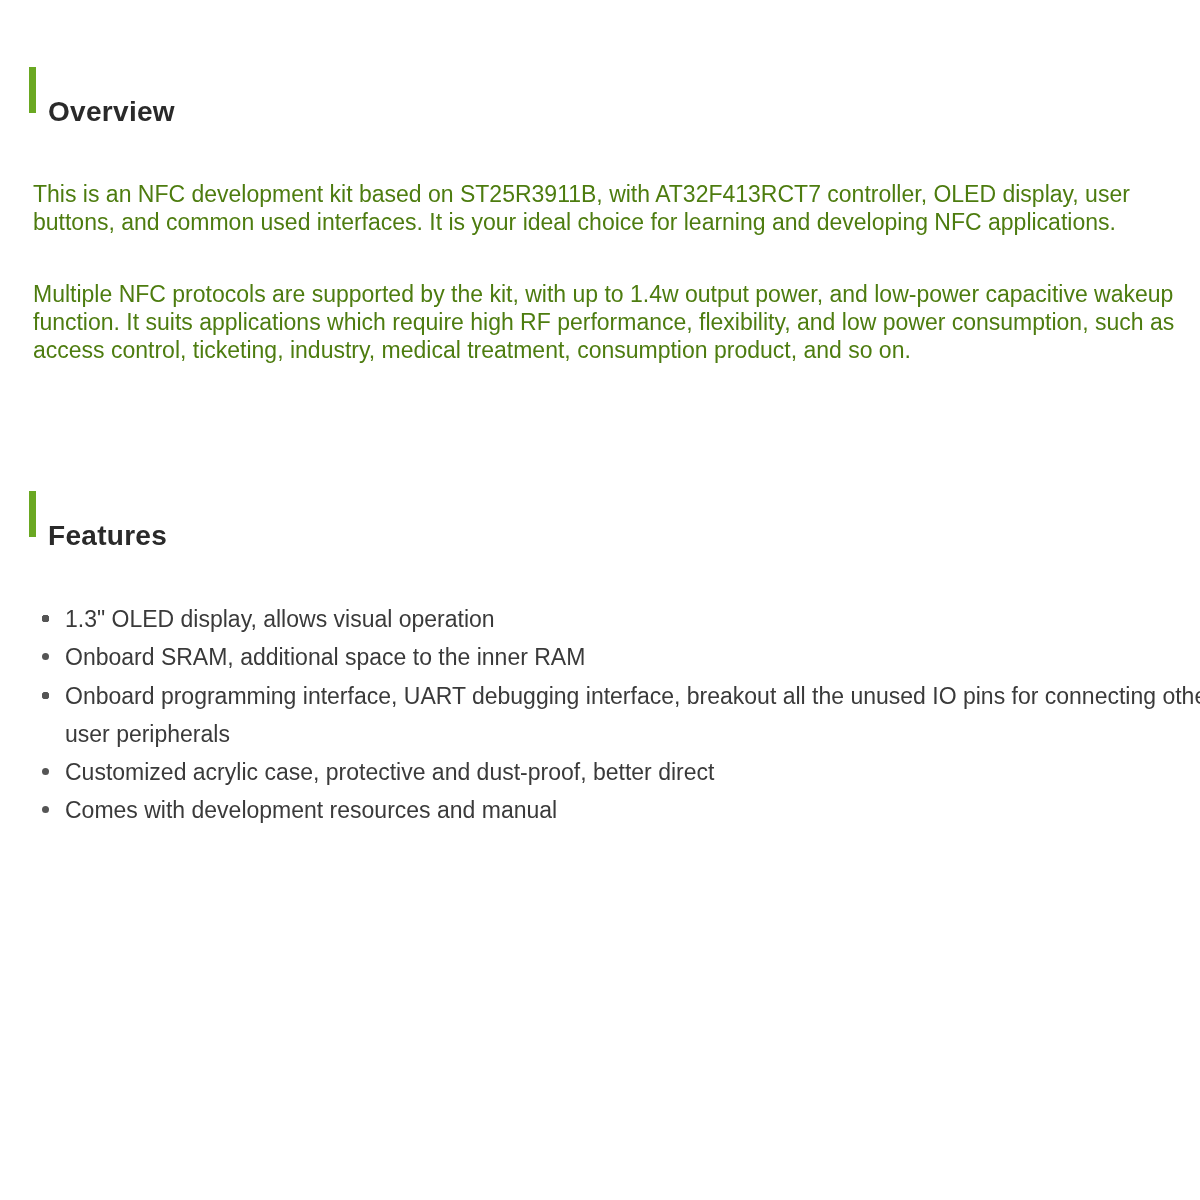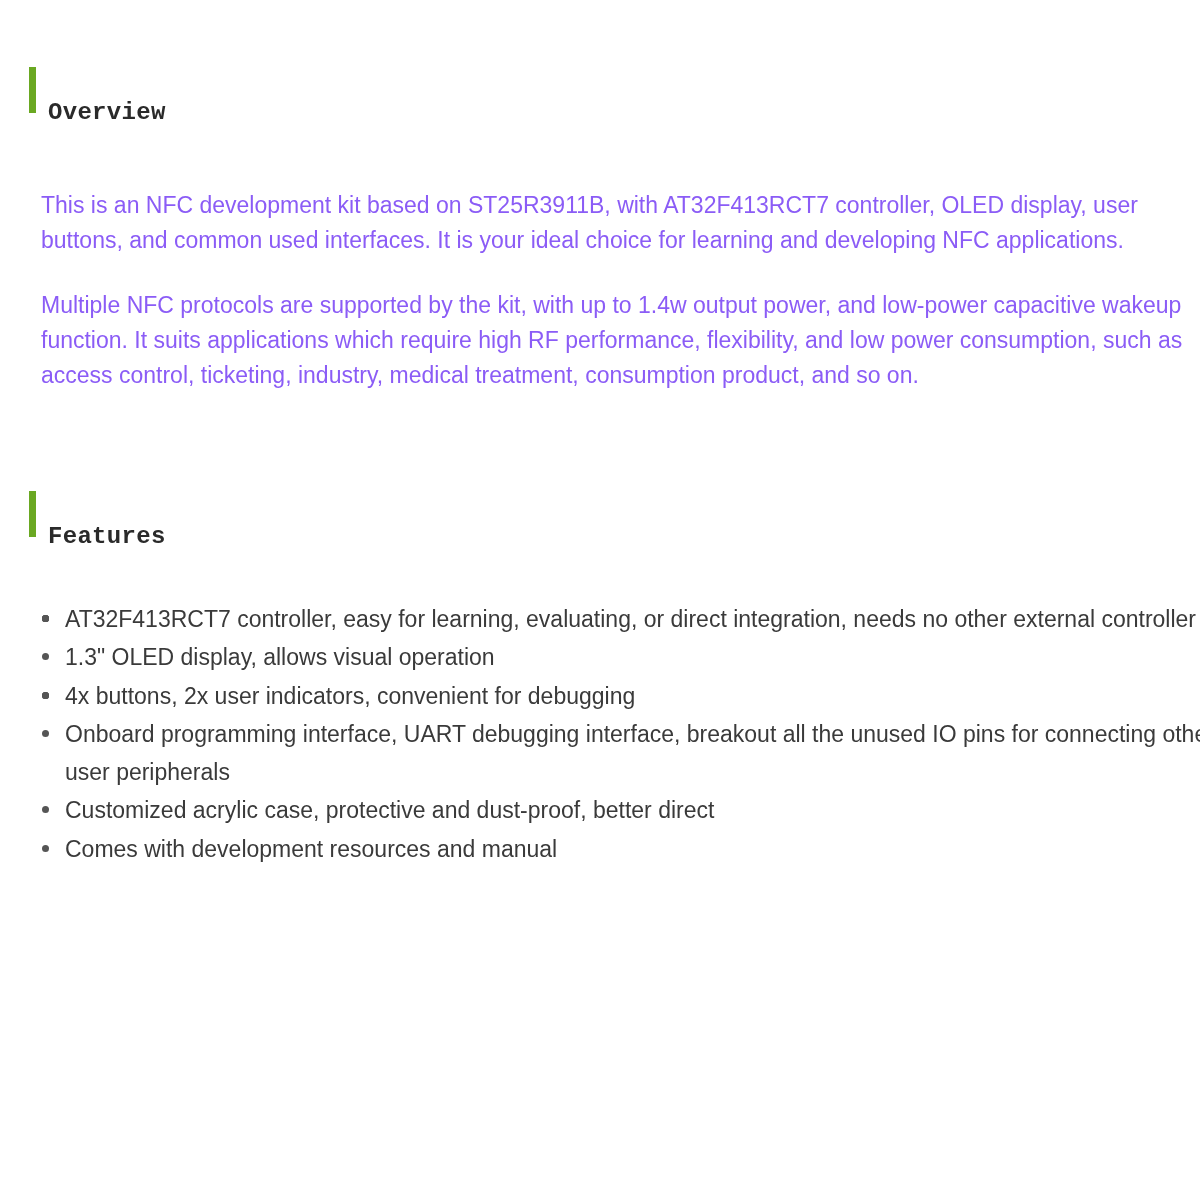--- a/index.html
+++ b/index.html
@@ -36,9 +36,9 @@
     }
     .heading-text {
       margin-left: 12px;
-      font-family: Liberation Mono, monospace;
+      font-family: Liberation Sans, sans-serif;
       font-weight: bold;
-      font-size: 24px;
+      font-size: 28px;
       color: #2a2a2a;
       letter-spacing: 0.3px;
       margin-top: 44px;

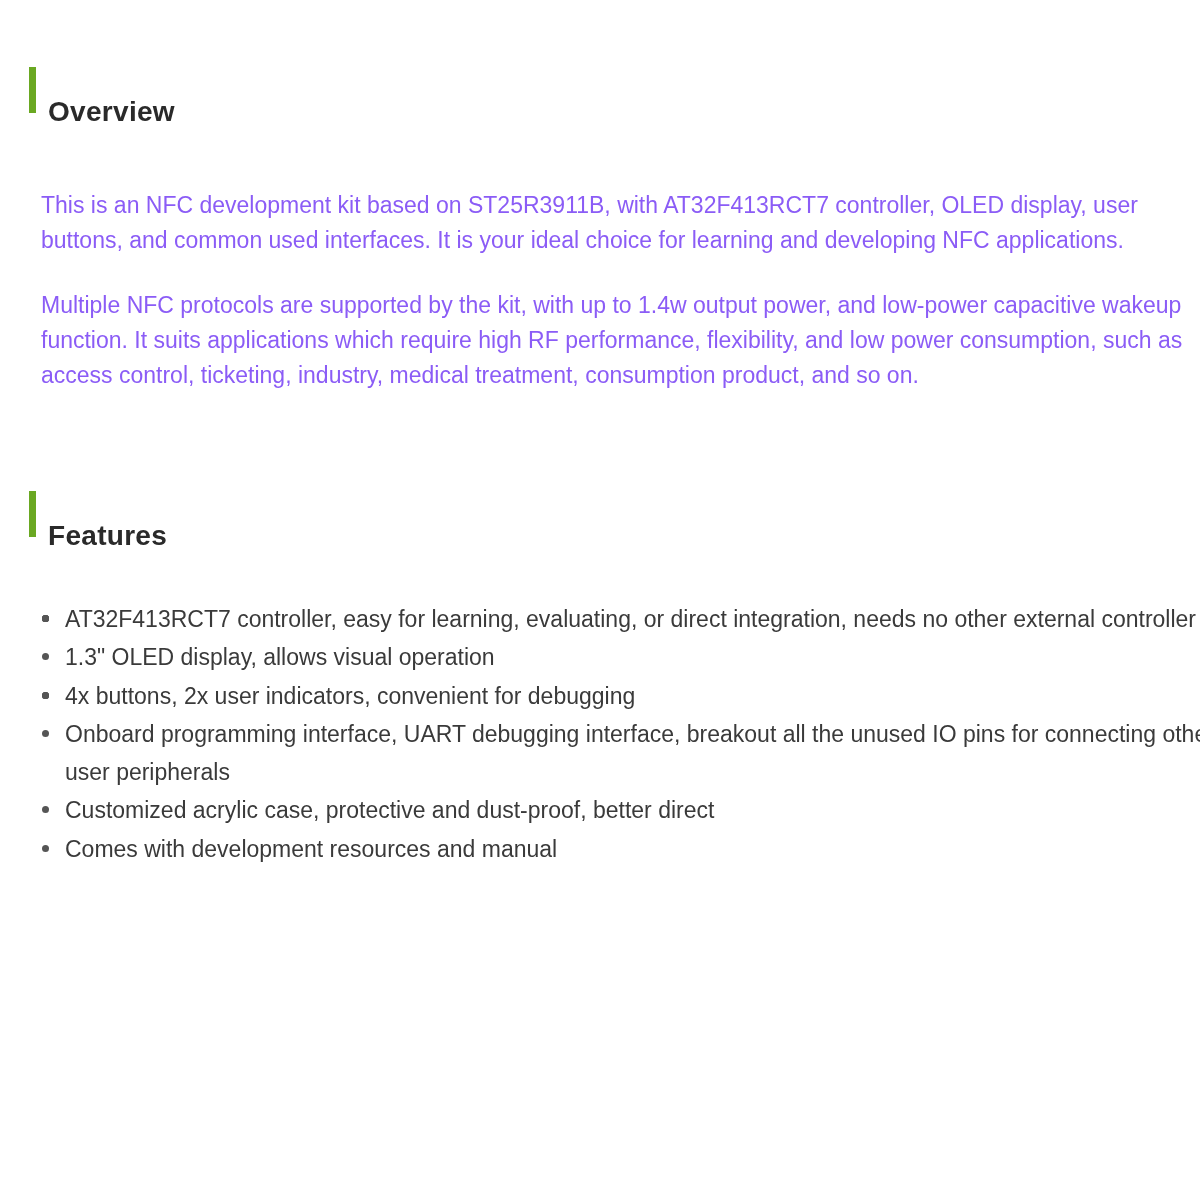--- a/index.html
+++ b/index.html
@@ -50,10 +50,10 @@
       position: absolute;
       left: 0;
       width: 1150px;
-      margin: 12px;
+      margin: 4px;
       font-size: 23px;
-      line-height: 35px;
-      color: #8b5cf6;
+      line-height: 28px;
+      color: #4d7c0f;
     }
     #para-1 { top: 176px; }
     #para-2 { top: 276px; }

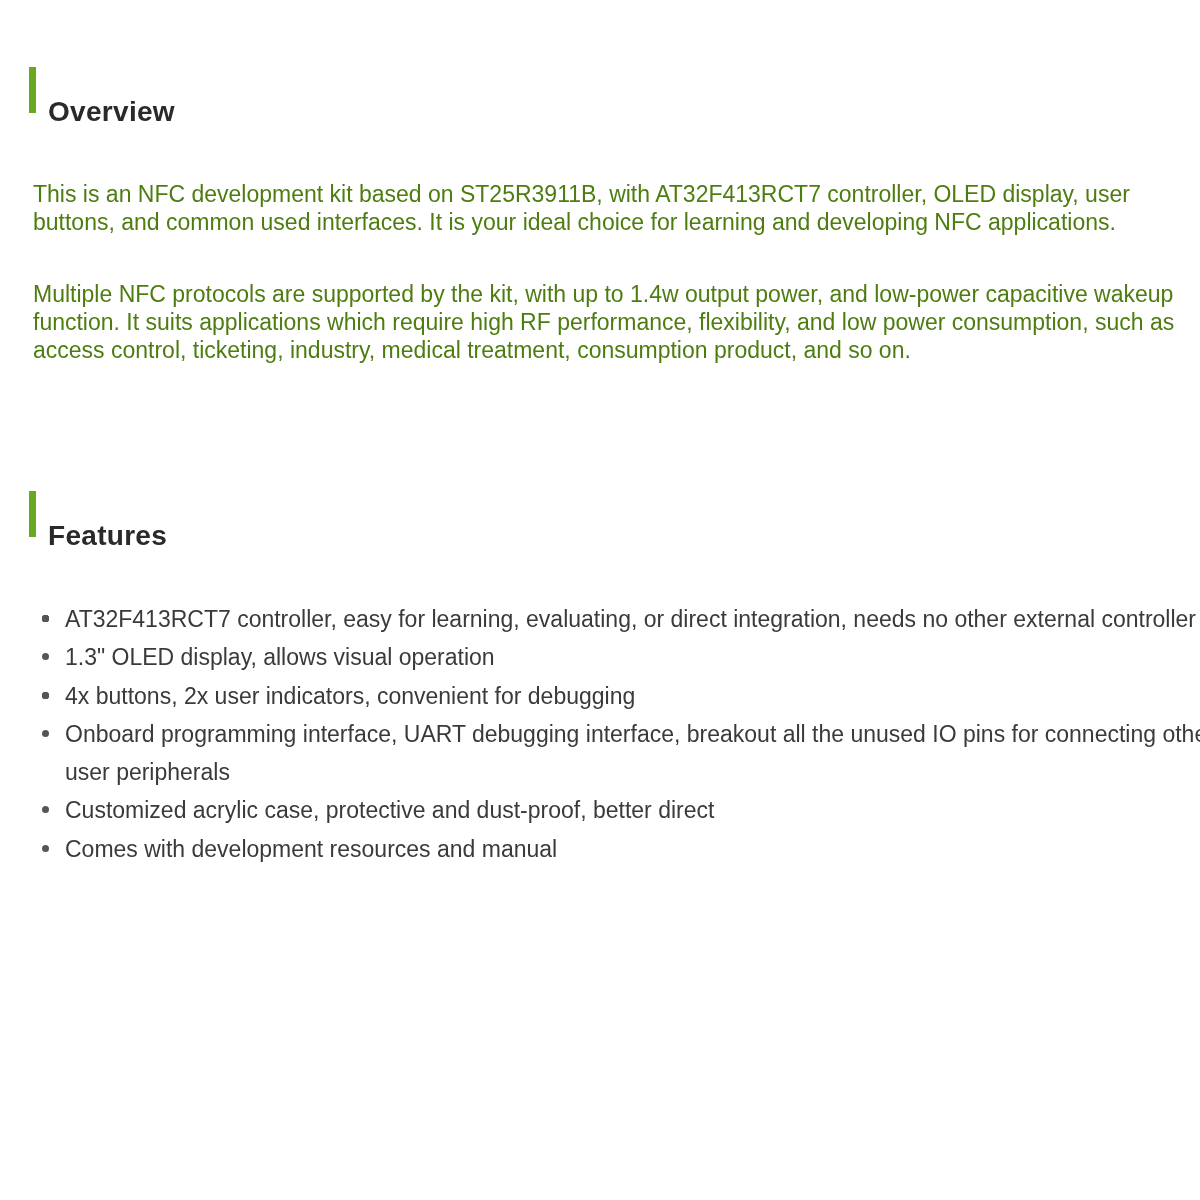--- a/index.html
+++ b/index.html
@@ -106,7 +106,7 @@
     <li><span class="bullet"></span></li>
     <li><span class="bullet"></span></li>
     <li><span class="bullet"></span></li>
-    <li><span class="bullet"></span><span>AT32F413RCT7 controller, easy for learning, evaluating, or direct integration, needs no other external controller</span></li>
+    <li><span class="bullet"></span></li>
     <li><span class="bullet"></span><span>1.3" OLED display, allows visual operation</span></li>
     <li><span class="bullet"></span></li>
     <li><span class="bullet"></span></li>

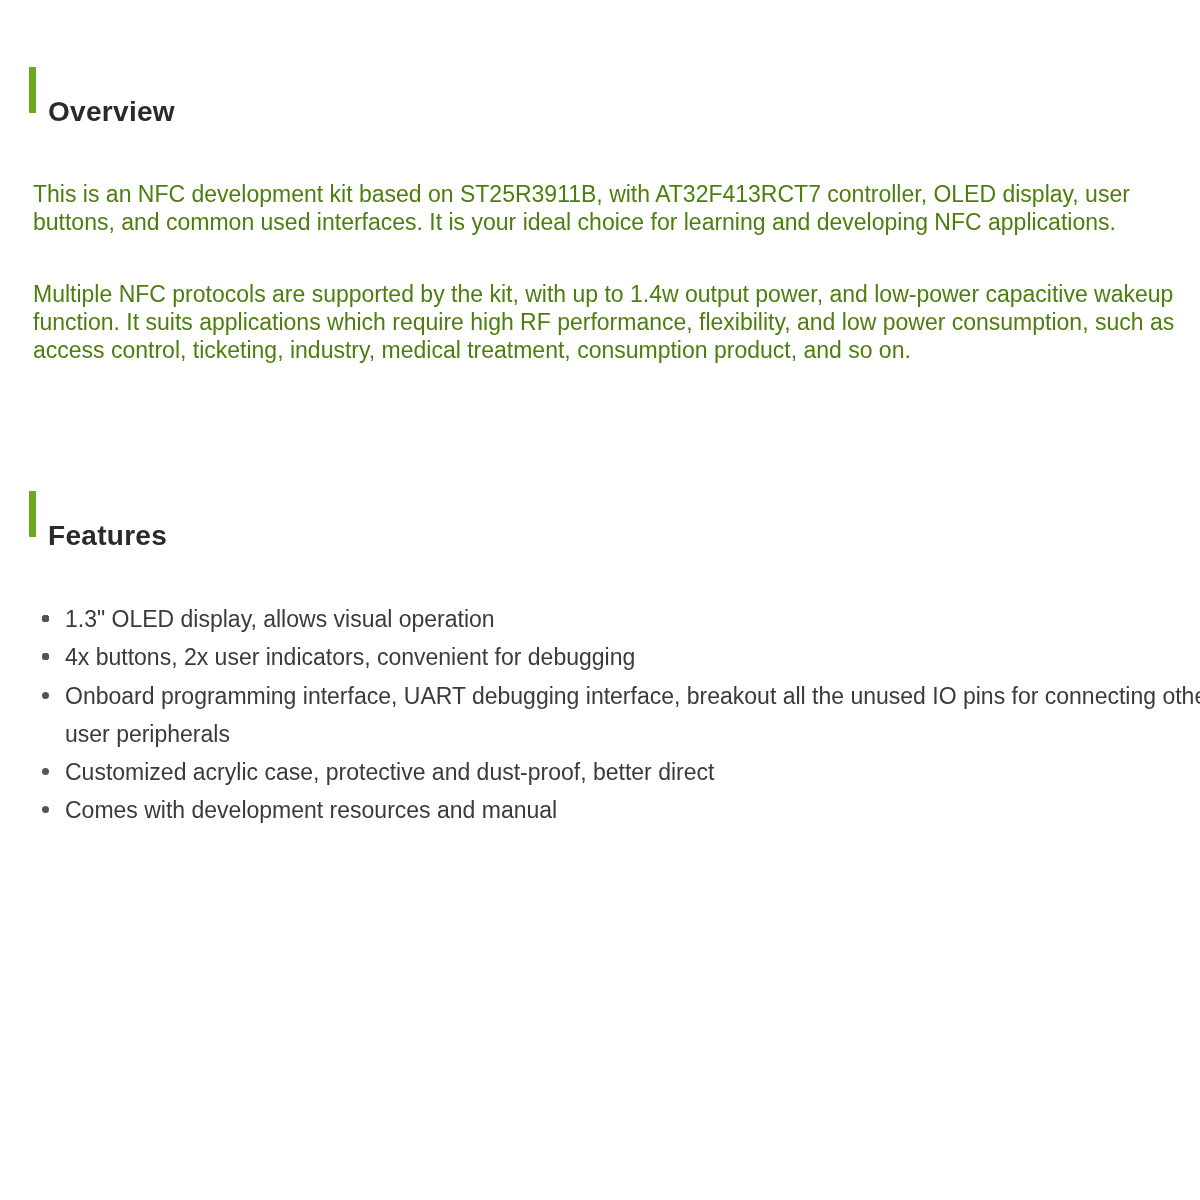--- a/index.html
+++ b/index.html
@@ -108,7 +108,7 @@
     <li><span class="bullet"></span></li>
     <li><span class="bullet"></span></li>
     <li><span class="bullet"></span><span>1.3" OLED display, allows visual operation</span></li>
-    <li><span class="bullet"></span></li>
+    <li><span class="bullet"></span><span>Onboard SRAM, additional space to the inner RAM</span></li>
     <li><span class="bullet"></span></li>
     <li><span class="bullet"></span><span>4x buttons, 2x user indicators, convenient for debugging</span></li>
     <li><span class="bullet"></span><span>Onboard programming interface, UART debugging interface, breakout all the unused IO pins for connecting other user peripherals</span></li>

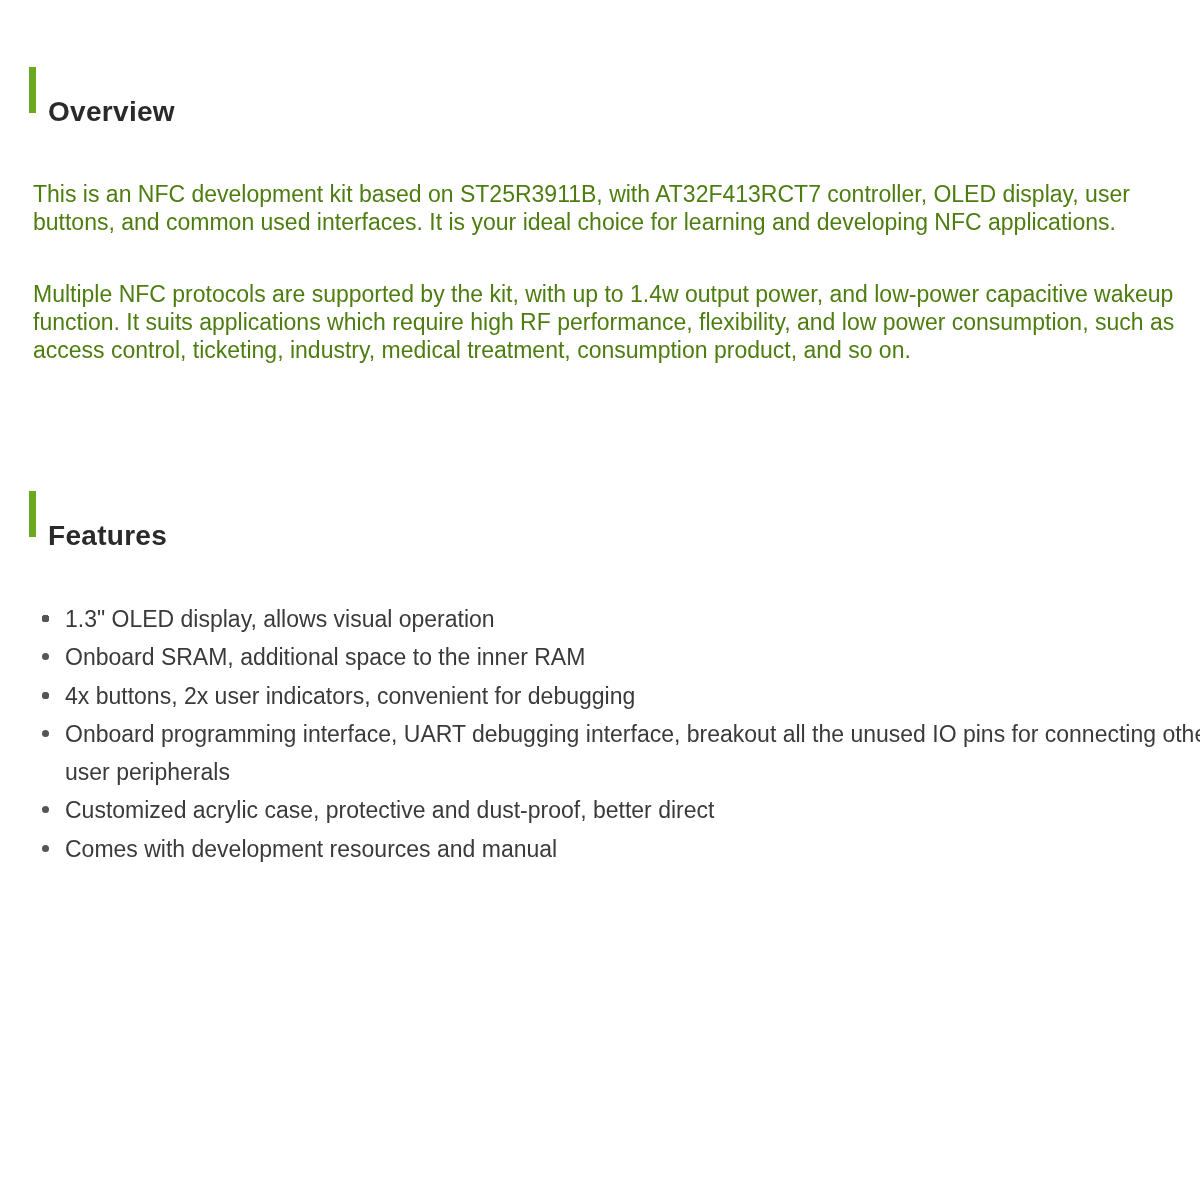--- a/index.html
+++ b/index.html
@@ -110,7 +110,7 @@
     <li><span class="bullet"></span><span>1.3" OLED display, allows visual operation</span></li>
     <li><span class="bullet"></span><span>Onboard SRAM, additional space to the inner RAM</span></li>
     <li><span class="bullet"></span></li>
-    <li><span class="bullet"></span><span>4x buttons, 2x user indicators, convenient for debugging</span></li>
+    <li><span class="bullet"></span></li>
     <li><span class="bullet"></span><span>Onboard programming interface, UART debugging interface, breakout all the unused IO pins for connecting other user peripherals</span></li>
     <li><span class="bullet"></span><span>Customized acrylic case, protective and dust-proof, better direct</span></li>
     <li><span class="bullet"></span><span>Comes with development resources and manual</span></li>

